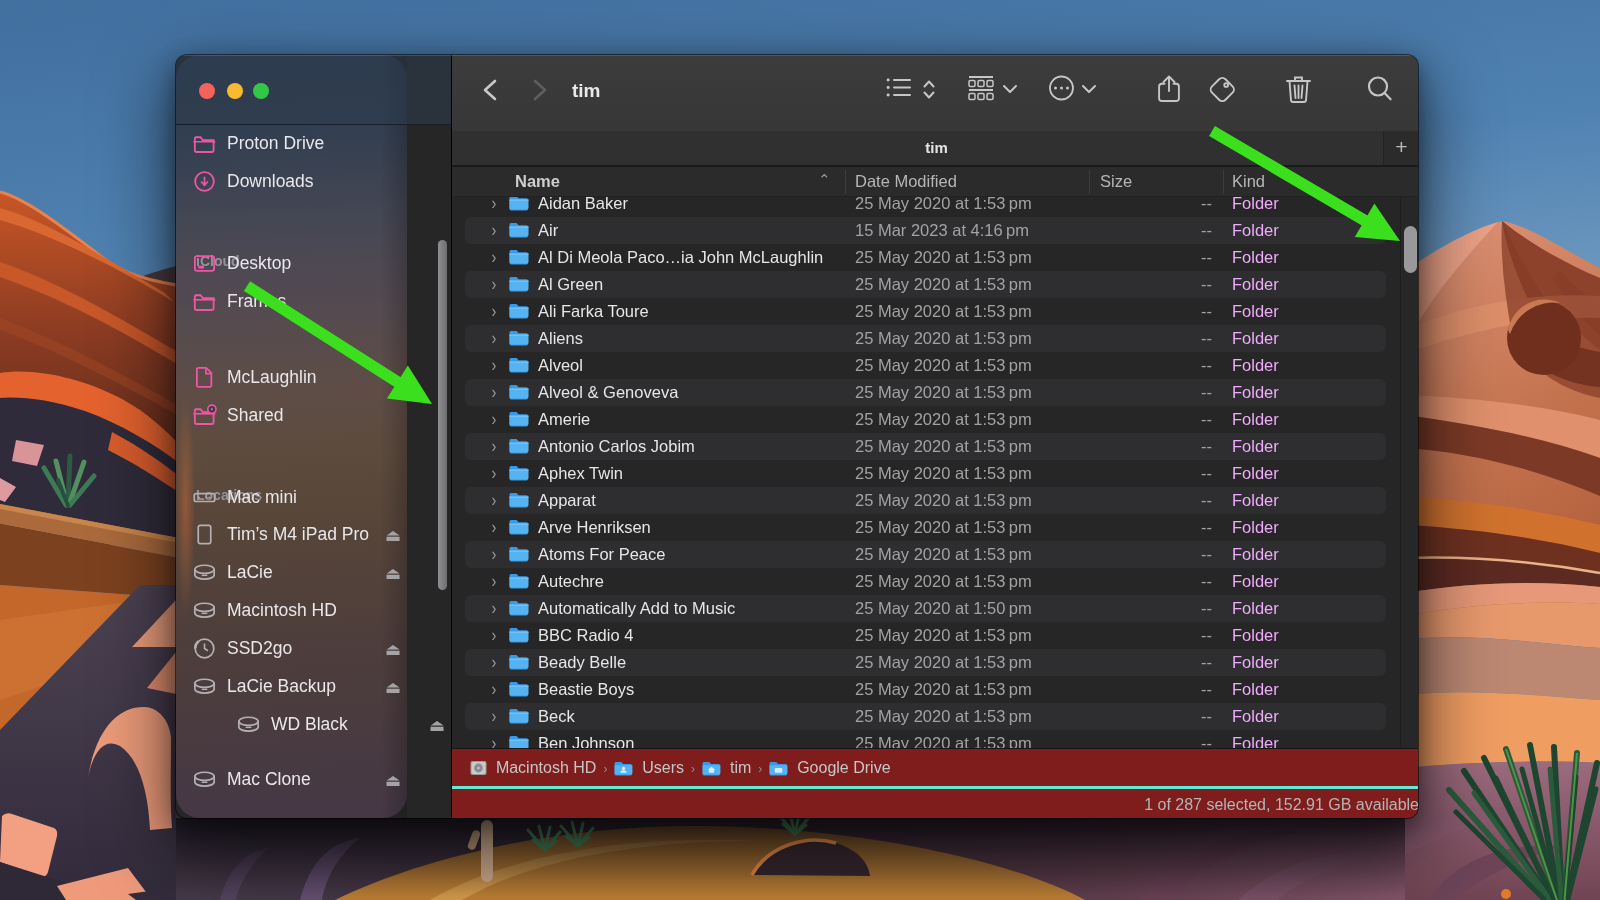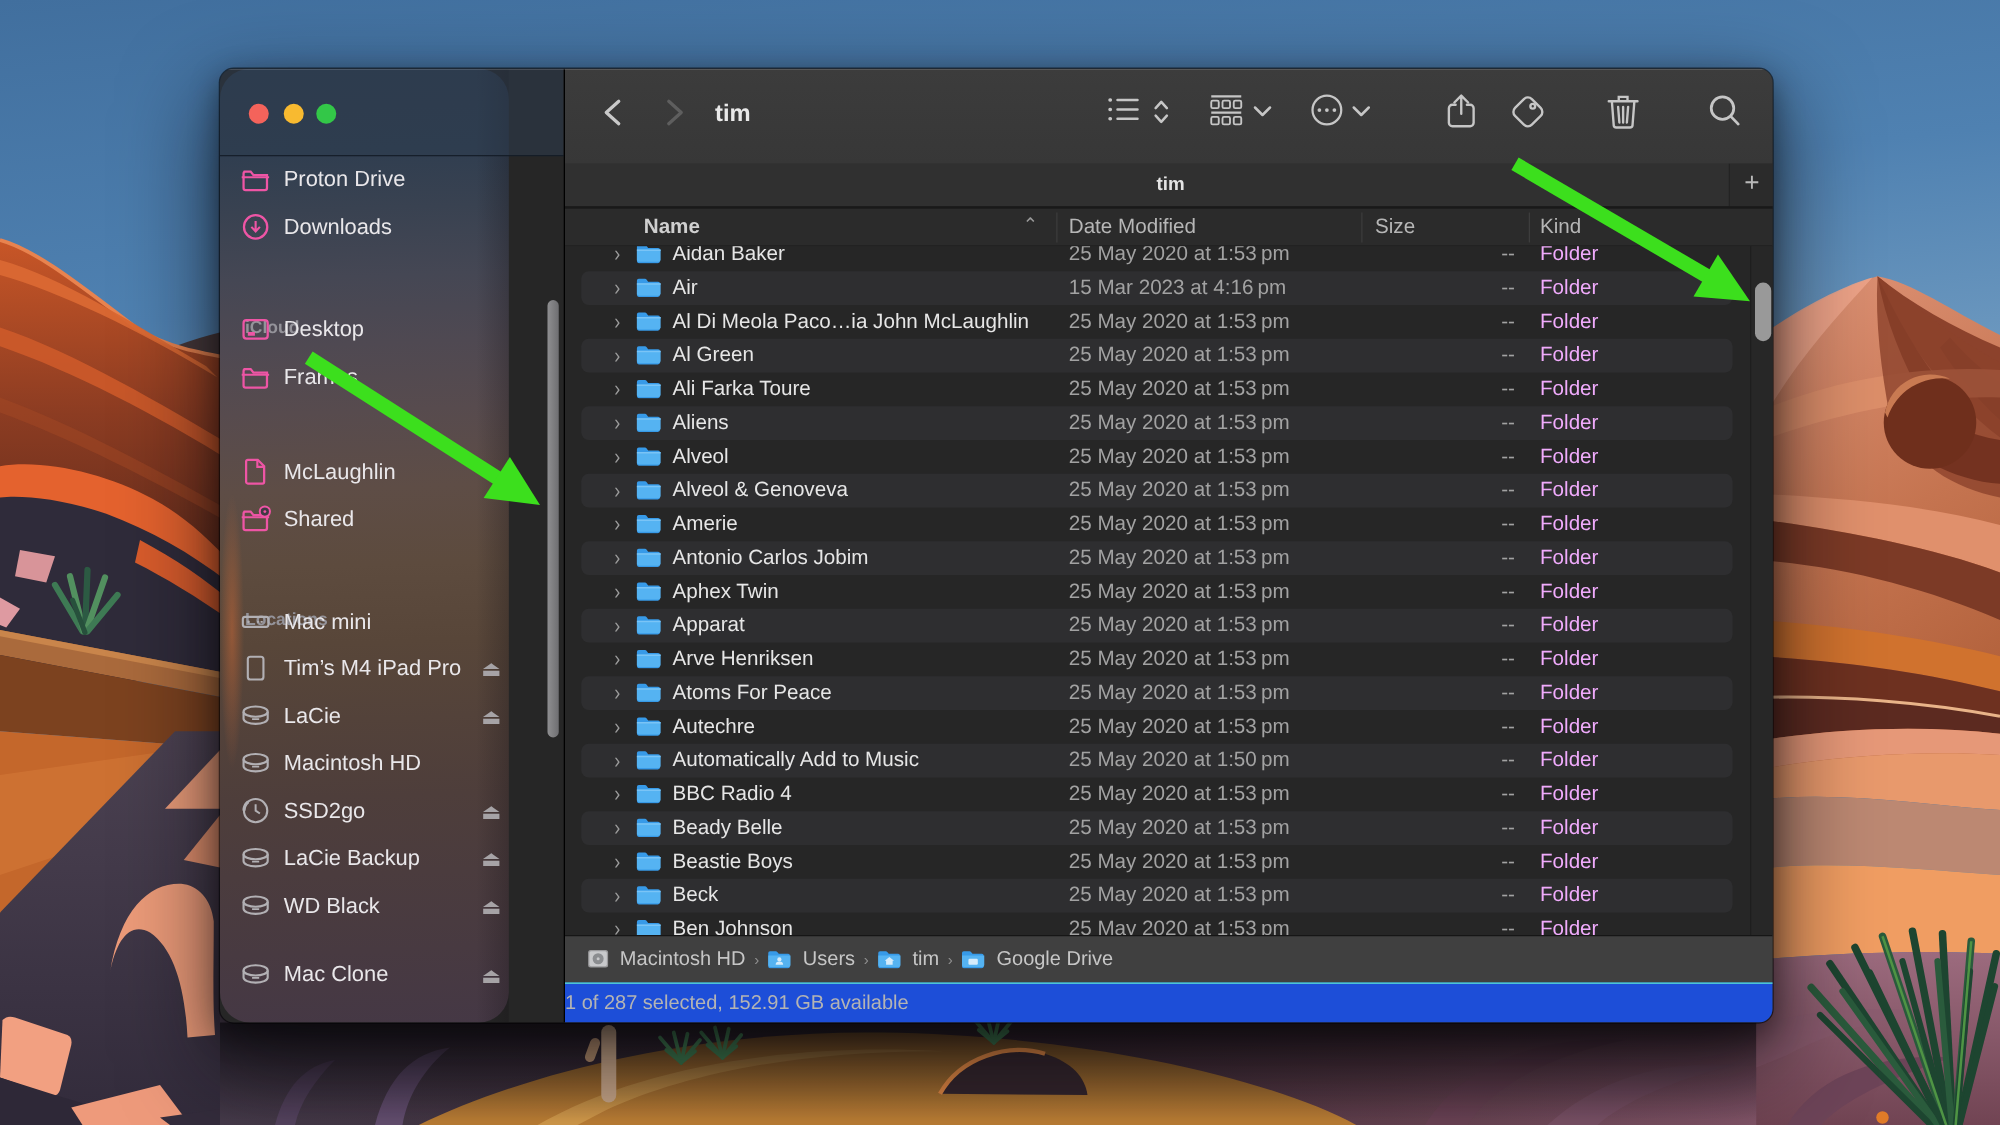--- a/index.html
+++ b/index.html
@@ -302,7 +302,7 @@
           <div class="tx">LaCie Backup</div>
           <div class="ej">⏏</div>
         </div>
-<div class="sbrow" style="top:656.5px;">
+<div class="sbrow" style="top:656.5px;margin-left:44px;">
           <div class="ic"><svg width="25" height="25" viewBox="0 0 22 22">
               <ellipse cx="11" cy="8.2" rx="8.5" ry="3.6" fill="none" stroke="#b2b0b4" stroke-width="1.5"></ellipse>
               <path d="M2.5,8.2 v5 a8.5,3.6 0 0 0 17,0 v-5" fill="none" stroke="#b2b0b4" stroke-width="1.5"></path>

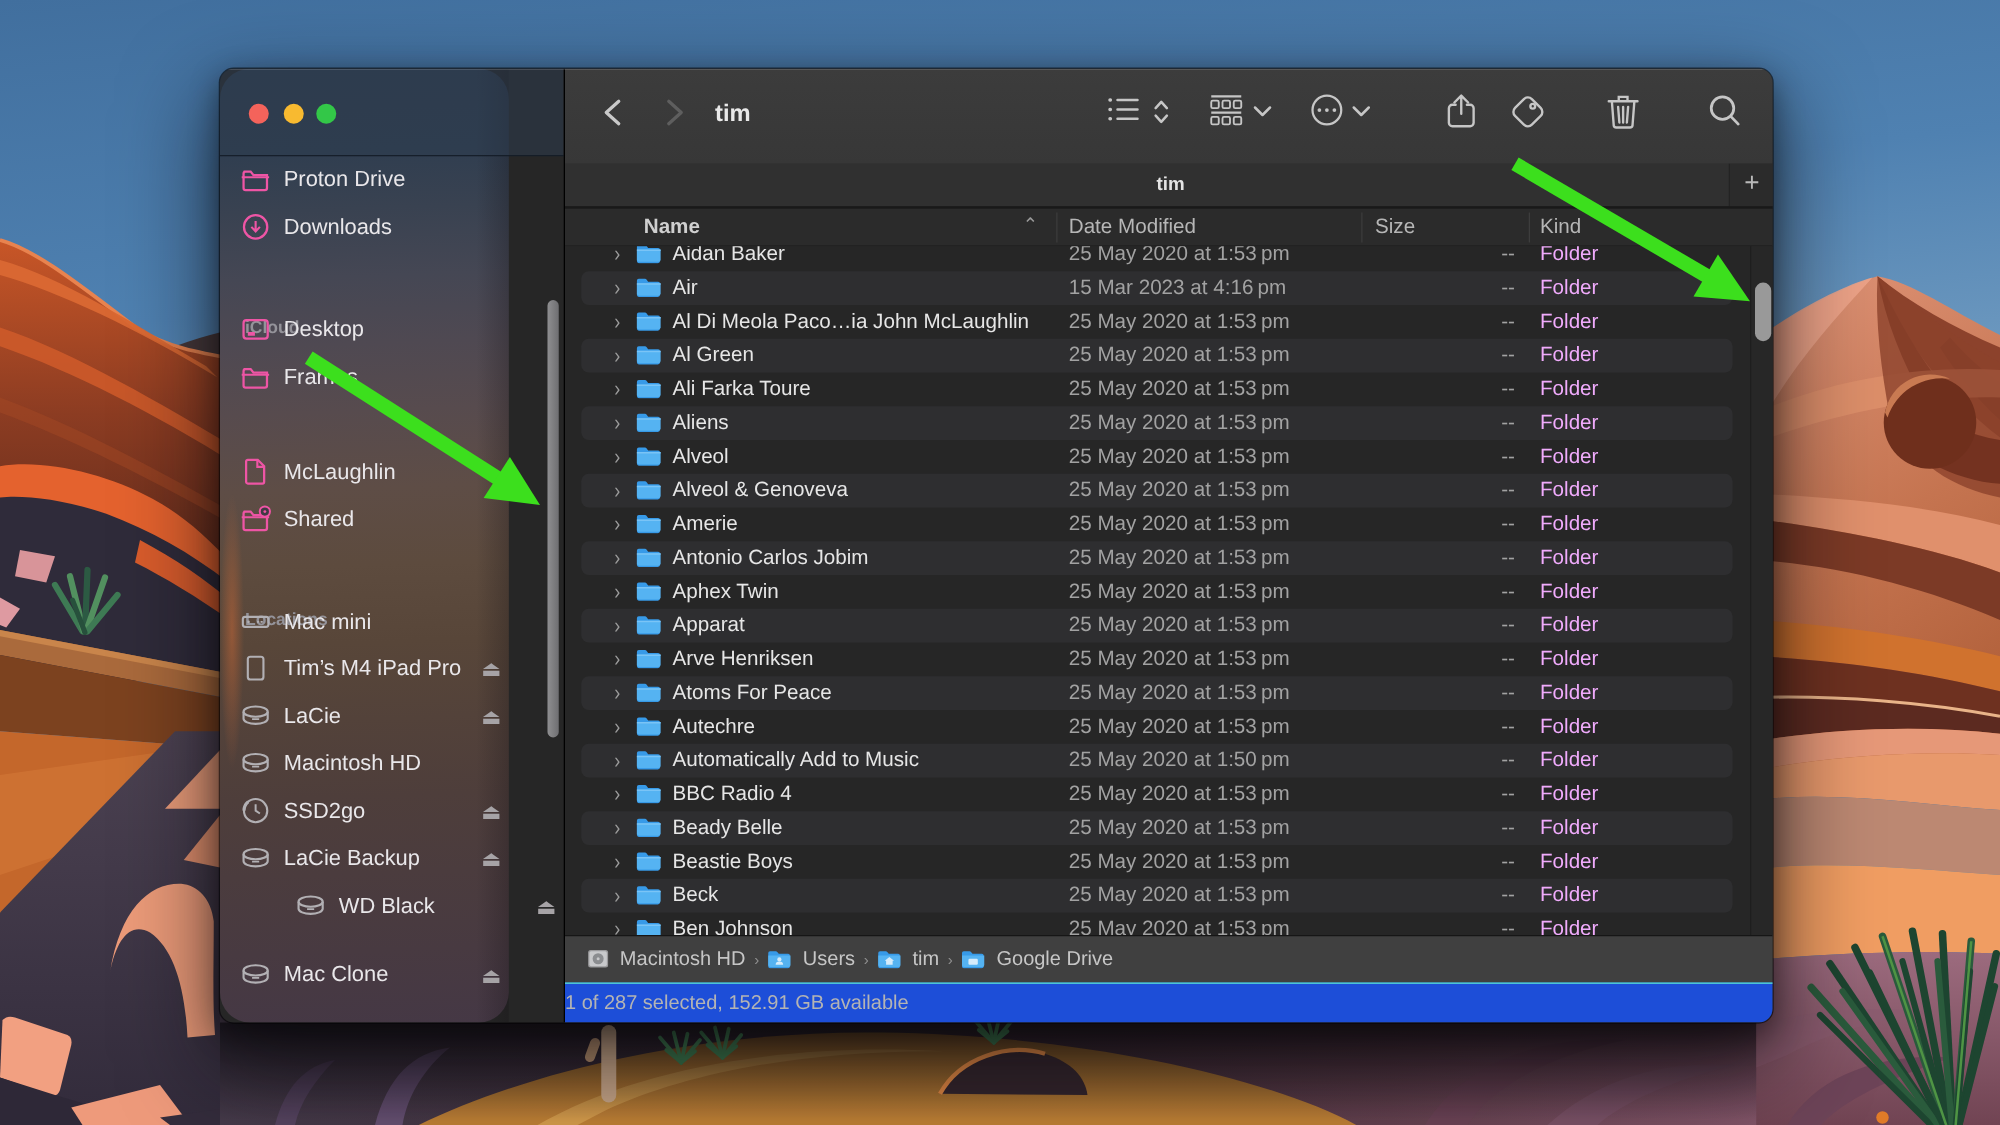--- a/index.html
+++ b/index.html
@@ -45,7 +45,7 @@
   .row .kd { position:absolute; left:780px; top:0; line-height:27px; color:#f0abfc; font-size:16.5px; }
   #vscroll { position:absolute; left:948px; top:142px; width:19px; height:551px; background:#272727; border-left:1px solid #1e1e1e; }
   #vthumb { position:absolute; left:3px; top:29px; width:13px; height:47px; border-radius:7px; background:#999; }
-  #pathbar { position:absolute; left:0; top:693px; width:967px; height:38px; background:#404040; border-top:1px solid #161616; color:#c6c6c6; font-size:16px; }
+  #pathbar { position:absolute; left:0; top:693px; width:967px; height:38px; background:#7f1d1d; border-top:1px solid #161616; color:#c6c6c6; font-size:16px; }
   #pathbar .pi { position:absolute; top:10px; white-space:nowrap; }
   #statusbar { position:absolute; left:0; top:731px; width:967px; height:32px; background:#1d4ed8; border-top:1px solid #5eead4; color:#b4b4b4; font-size:16px; text-align:left; line-height:31px; }
 </style>

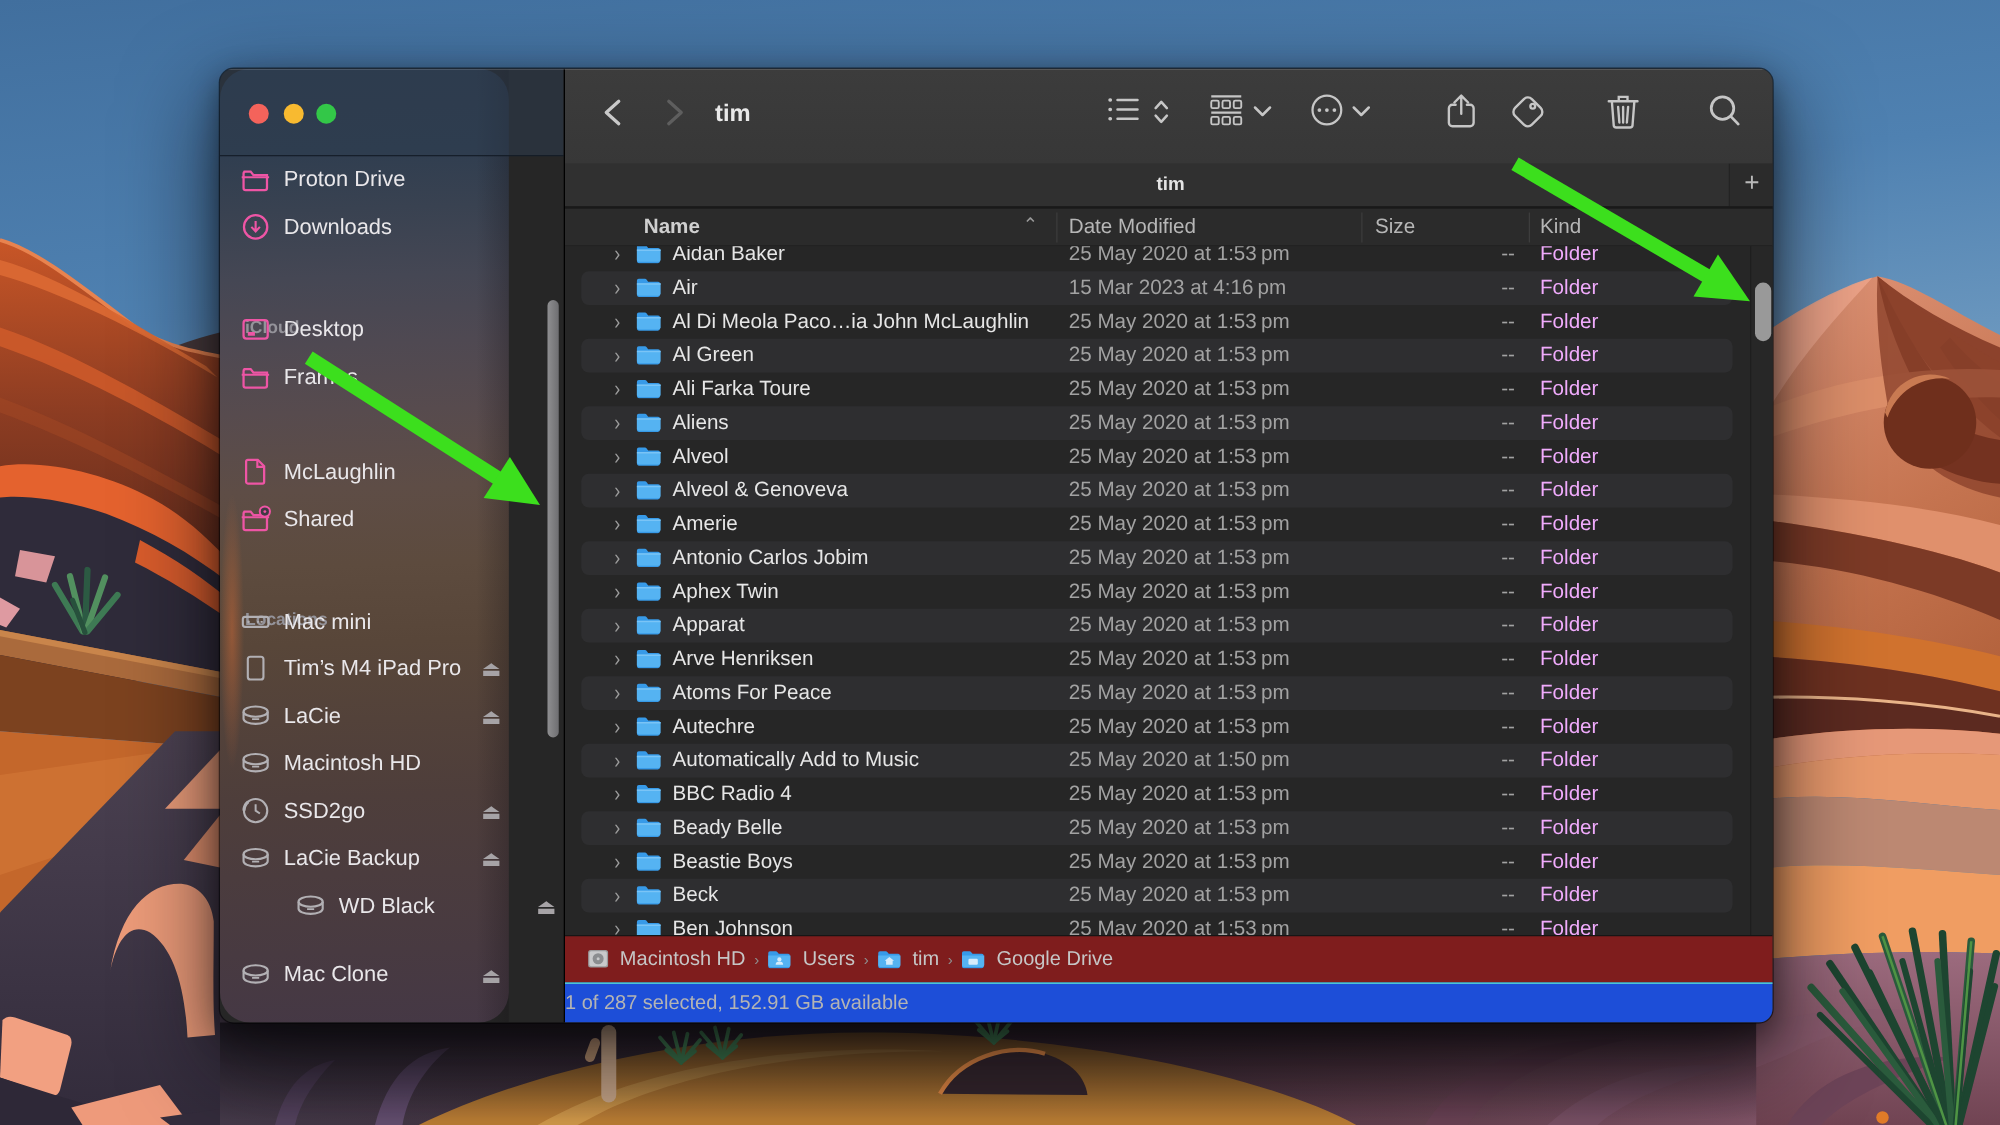--- a/index.html
+++ b/index.html
@@ -47,7 +47,7 @@
   #vthumb { position:absolute; left:3px; top:29px; width:13px; height:47px; border-radius:7px; background:#999; }
   #pathbar { position:absolute; left:0; top:693px; width:967px; height:38px; background:#7f1d1d; border-top:1px solid #161616; color:#c6c6c6; font-size:16px; }
   #pathbar .pi { position:absolute; top:10px; white-space:nowrap; }
-  #statusbar { position:absolute; left:0; top:731px; width:967px; height:32px; background:#1d4ed8; border-top:1px solid #5eead4; color:#b4b4b4; font-size:16px; text-align:left; line-height:31px; }
+  #statusbar { position:absolute; left:0; top:731px; width:967px; height:32px; background:#7f1d1d; border-top:3px solid #5eead4; color:#b4b4b4; font-size:16px; text-align:right; line-height:31px; }
 </style>
 </head>
 <body>

